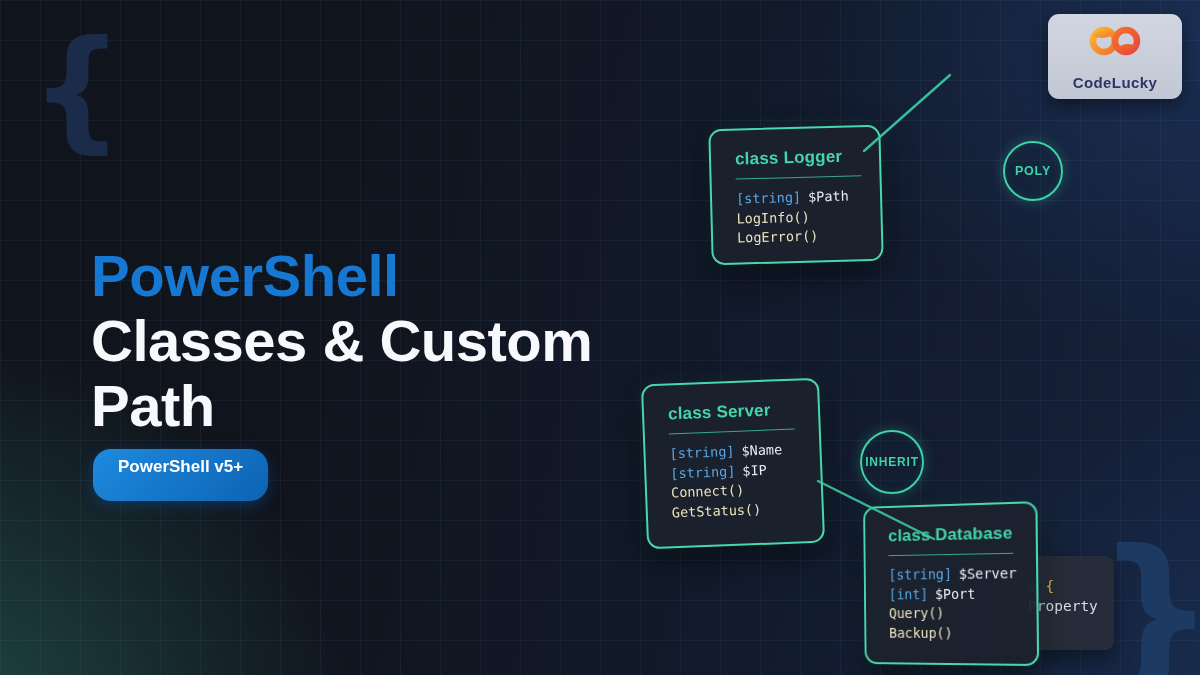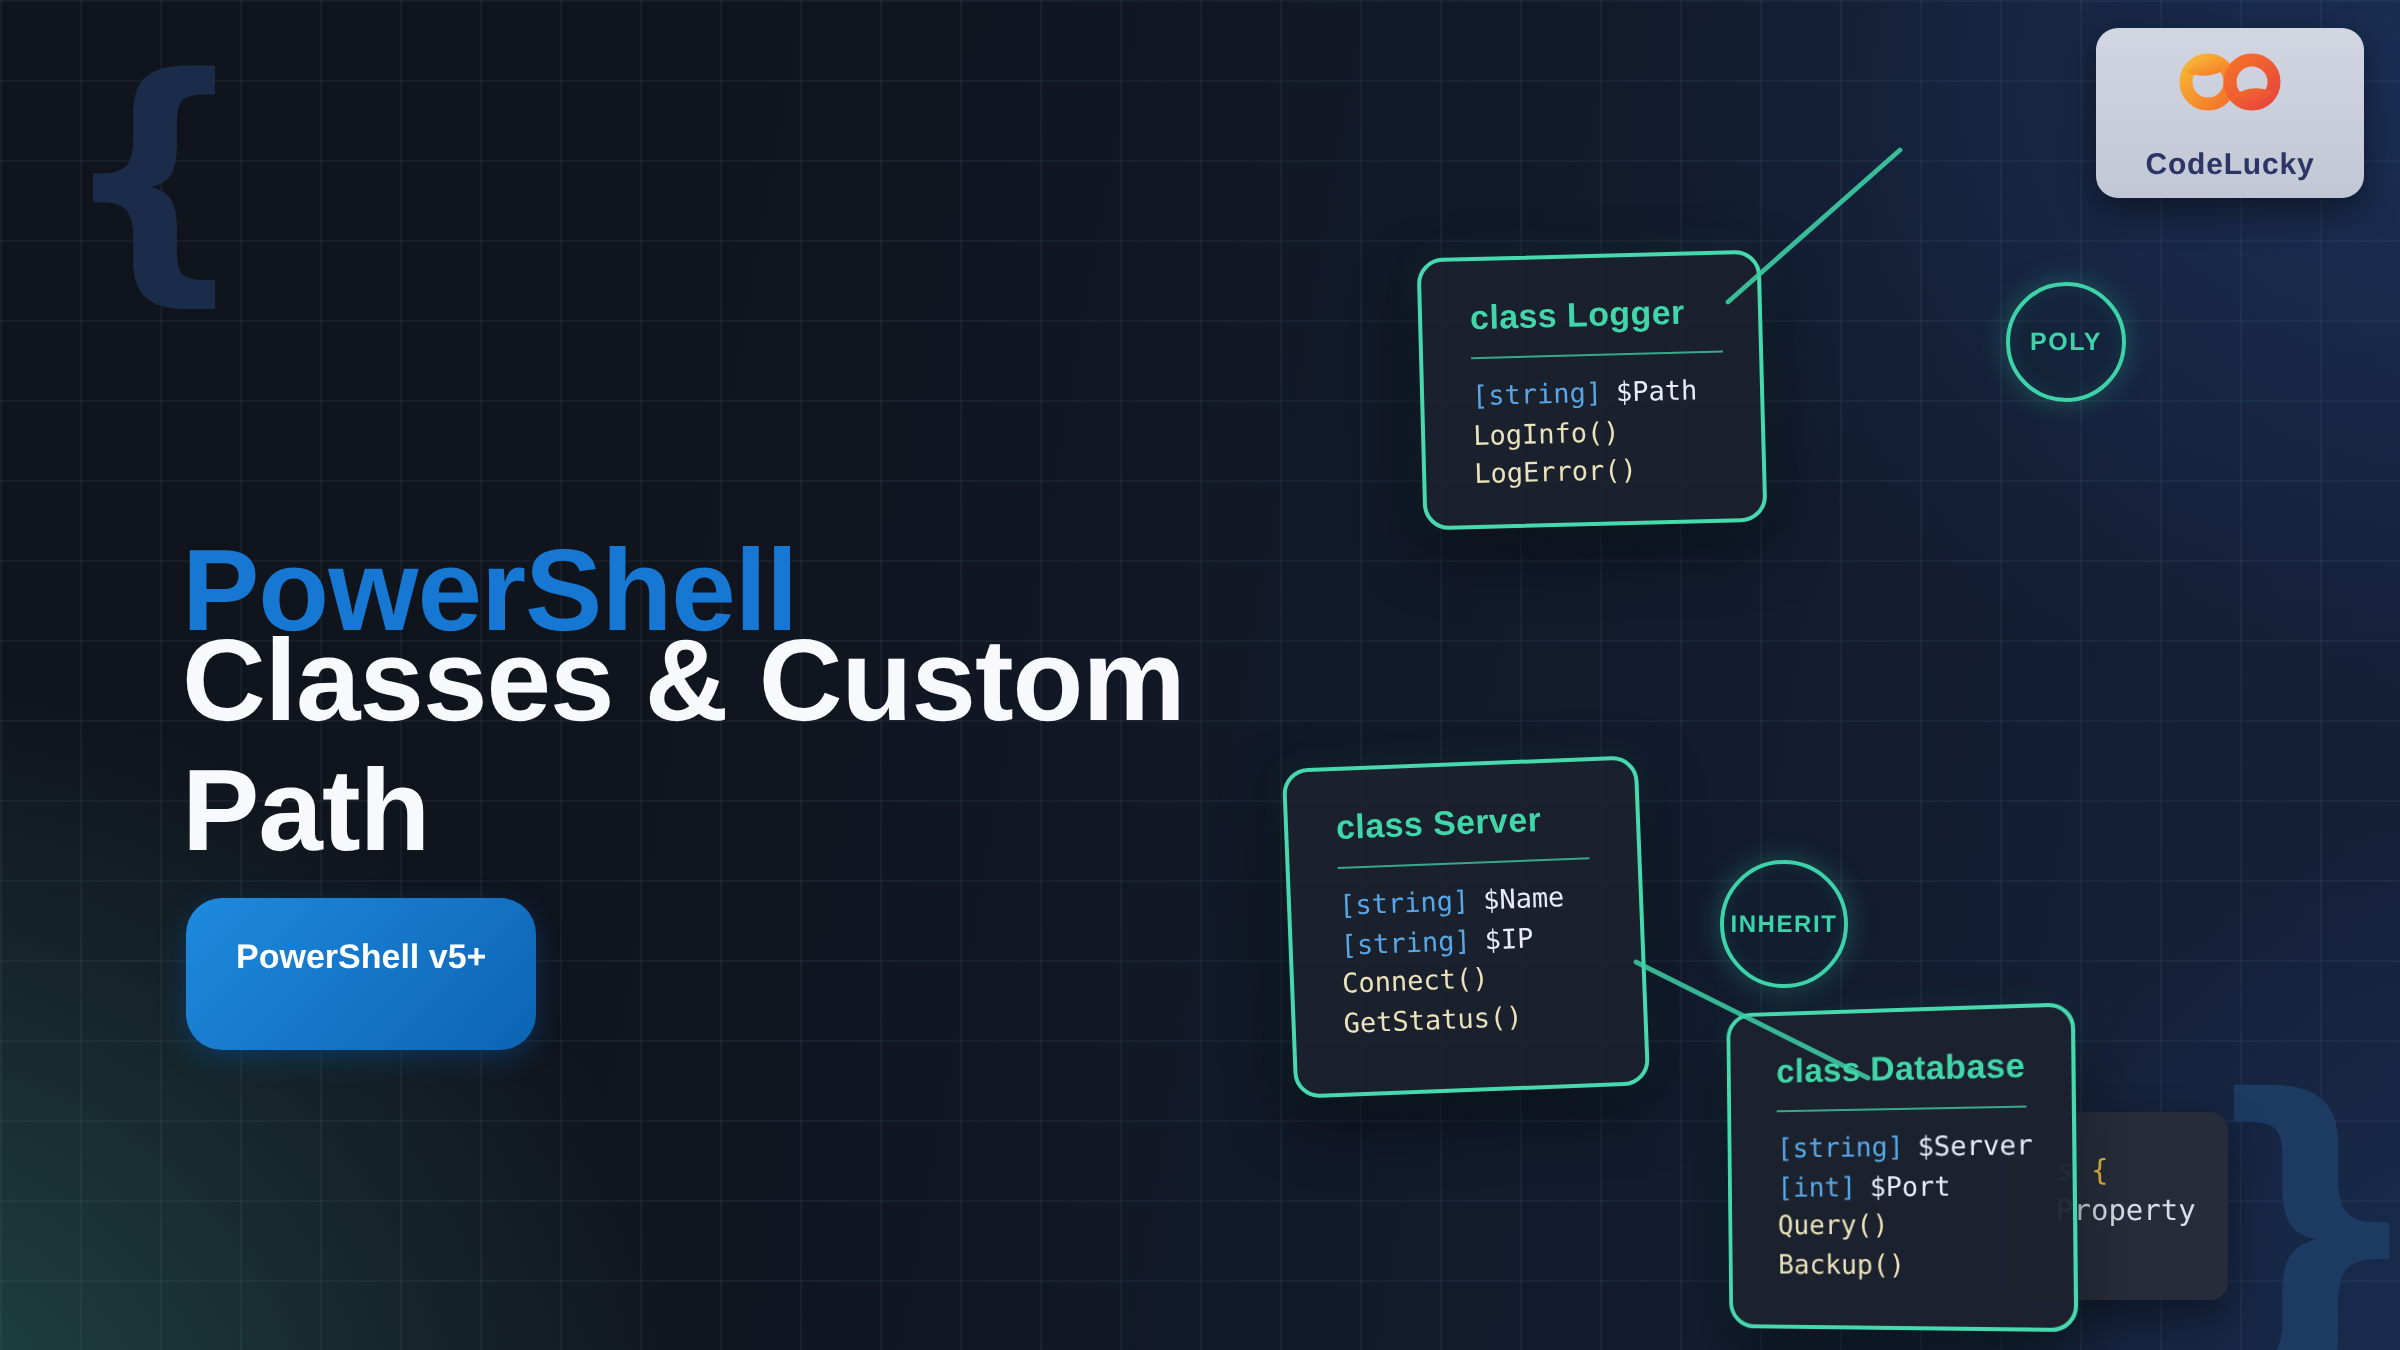--- a/index.html
+++ b/index.html
@@ -27,7 +27,7 @@
 
   
   .kicker{position:absolute;left:93px;top:195px;z-index:5;font-size:27px;font-weight:700;letter-spacing:0.2px;color:#3ed2a4;}
-  .title-accent{position:absolute;left:91px;top:242px;z-index:5;font-size:58px;font-weight:700;letter-spacing:-0.5px;color:#1678d2;margin-top:20px;}
+  .title-accent{position:absolute;left:91px;top:242px;z-index:5;font-size:58px;font-weight:700;letter-spacing:-0.5px;color:#1678d2;}
   .title-l2{position:absolute;left:91px;top:307px;z-index:5;font-size:58px;font-weight:700;letter-spacing:-0.5px;color:#f7f9fc;}
   .title-l3{position:absolute;left:91px;top:372px;z-index:5;font-size:58px;font-weight:700;letter-spacing:-0.5px;color:#f7f9fc;}
   .badge{

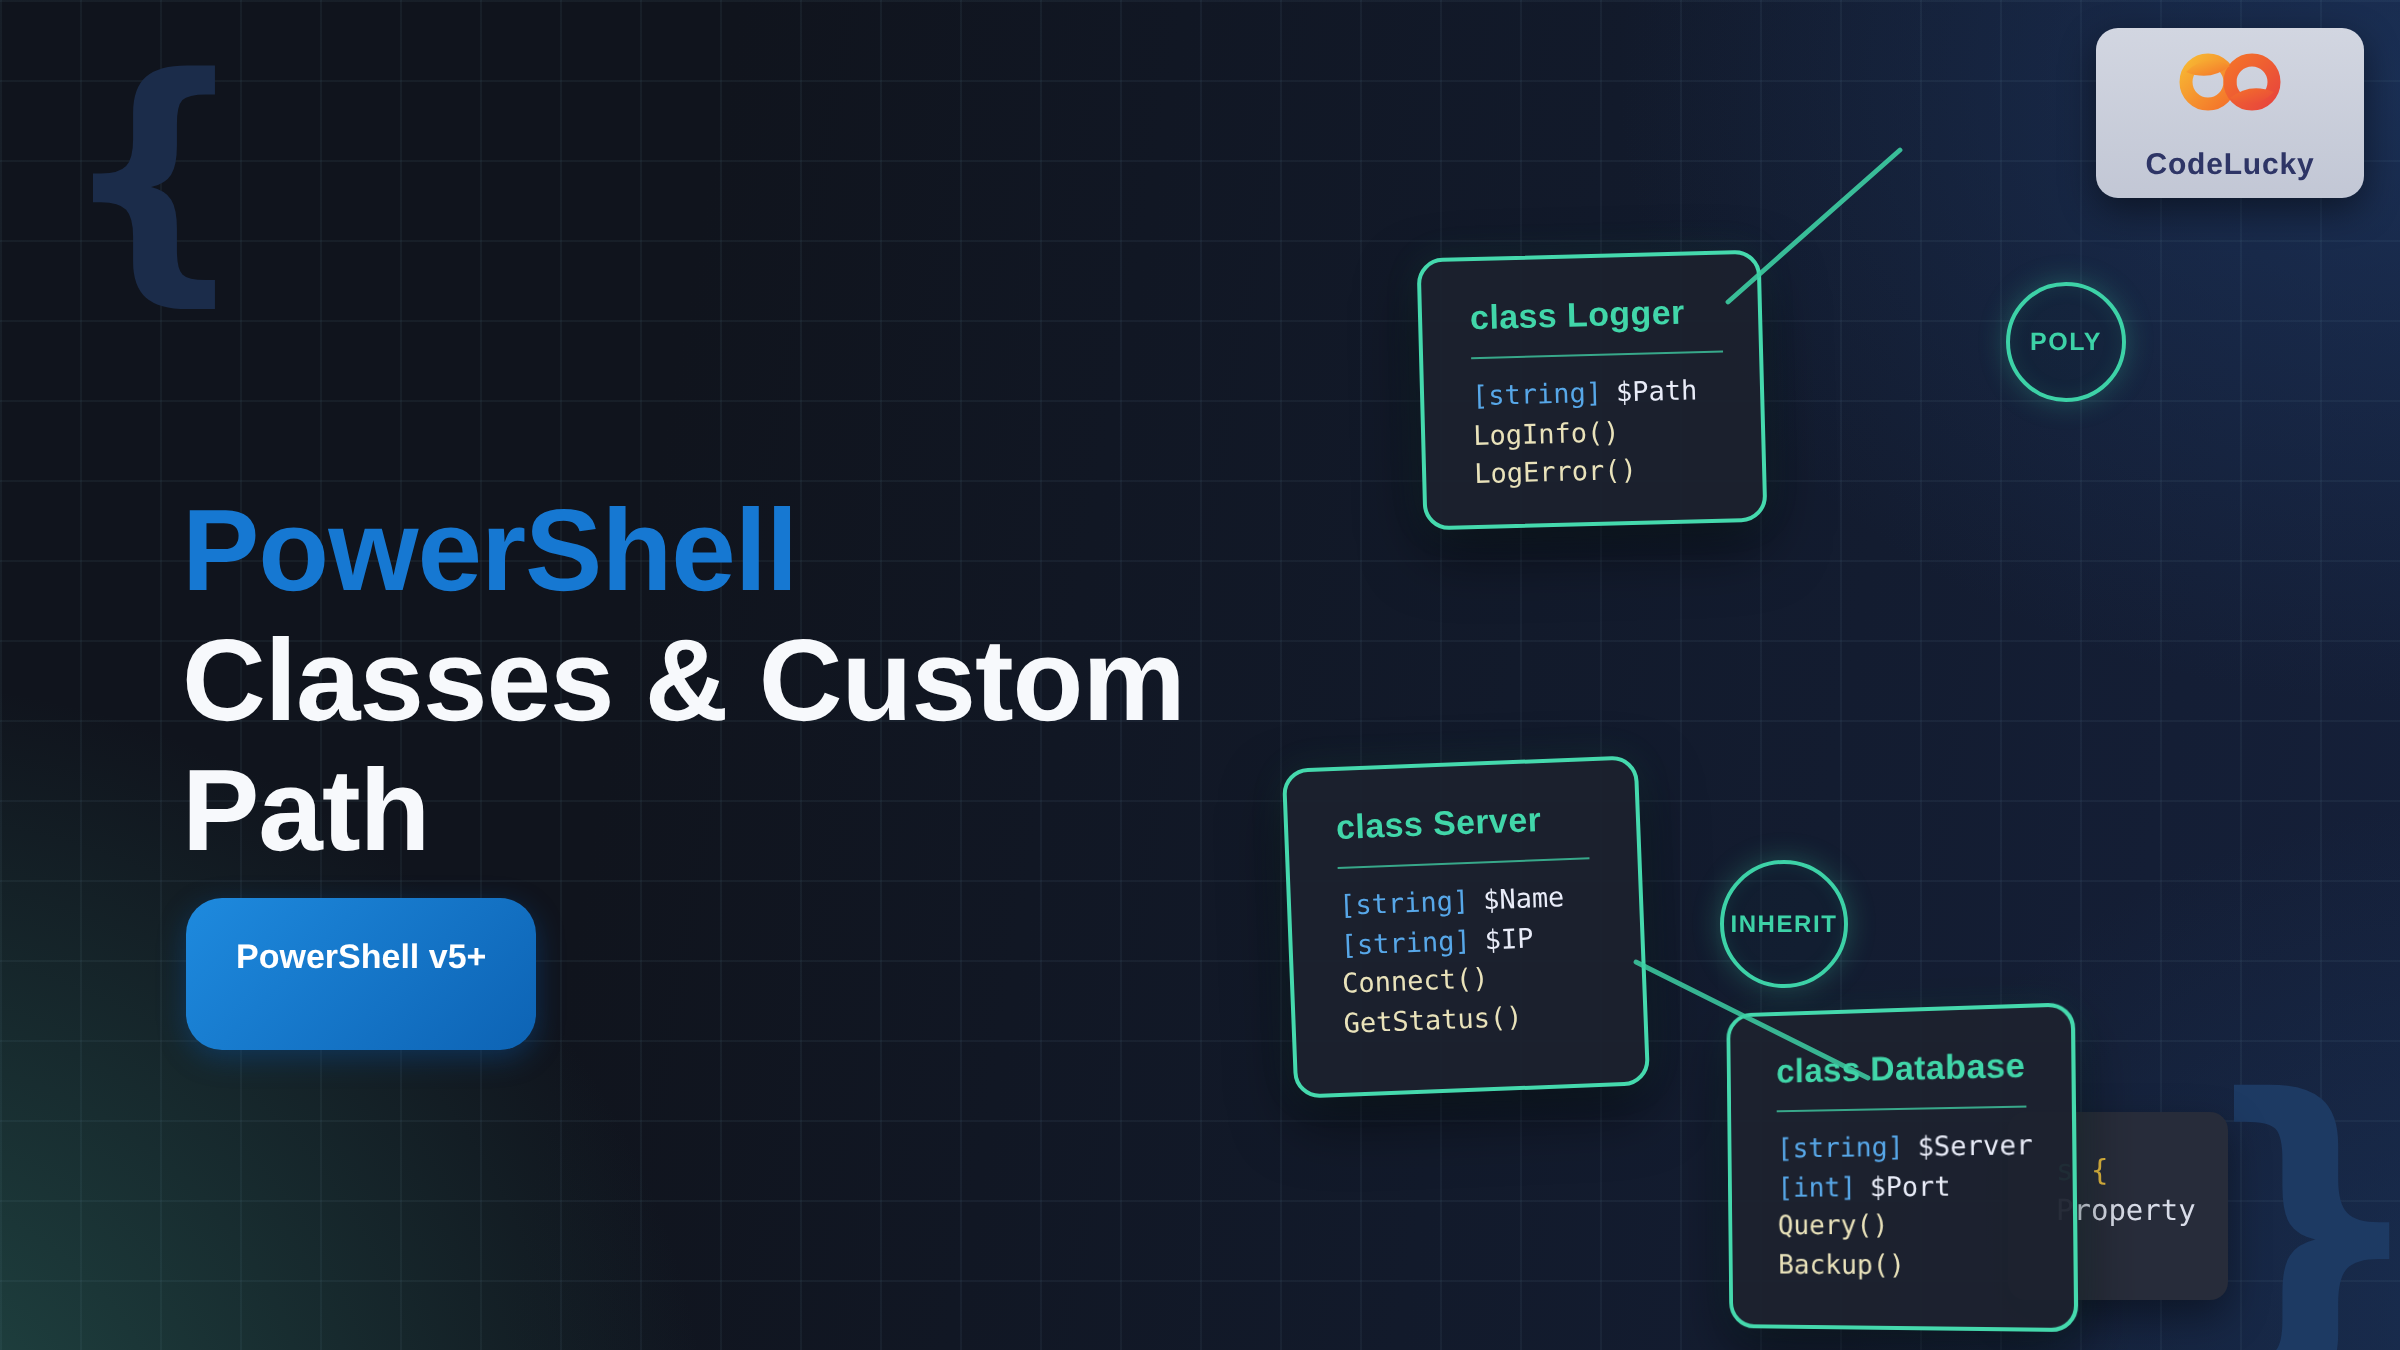--- a/index.html
+++ b/index.html
@@ -32,7 +32,7 @@
   .title-l3{position:absolute;left:91px;top:372px;z-index:5;font-size:58px;font-weight:700;letter-spacing:-0.5px;color:#f7f9fc;}
   .badge{
     position:absolute;left:93px;top:449px;z-index:5;height:52px;line-height:35px;
-    padding:12px 25px;border-radius:18px;font-size:17px;font-weight:700;color:#ffffff;
+    padding:0 25px;border-radius:18px;font-size:17px;font-weight:700;color:#ffffff;
     background:linear-gradient(135deg,#1e8ade 0%,#0d63b4 100%);
     box-shadow:0 4px 14px rgba(10,80,150,0.45);
   }

